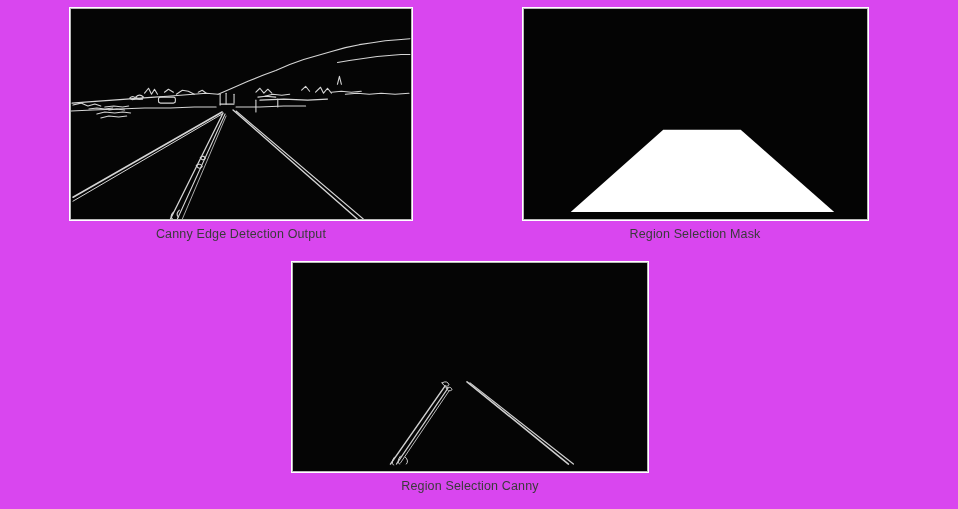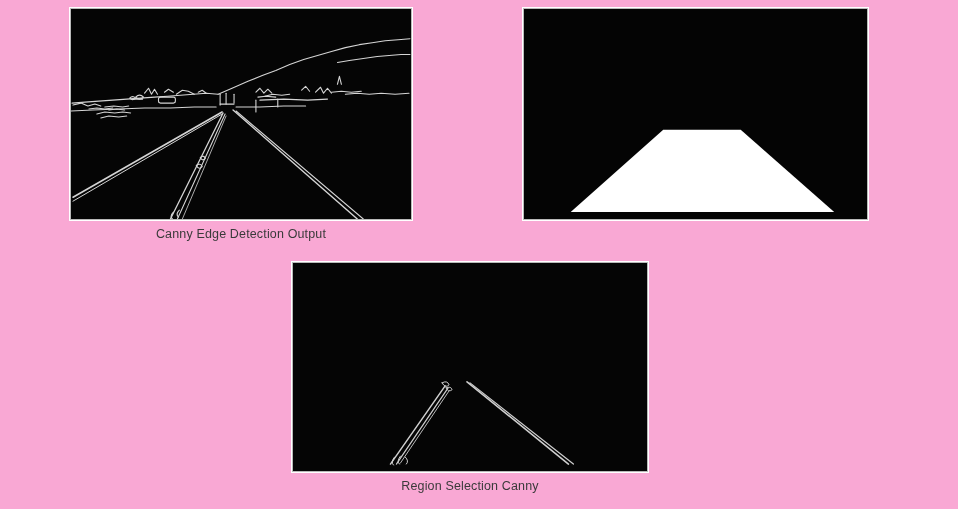--- a/index.html
+++ b/index.html
@@ -21,7 +21,7 @@
     left: 0; top: 0;
     width: 958px;
     height: 509px;
-    background: #f9a8d4;
+    background: #d946ef;
   }
 
   .panel {

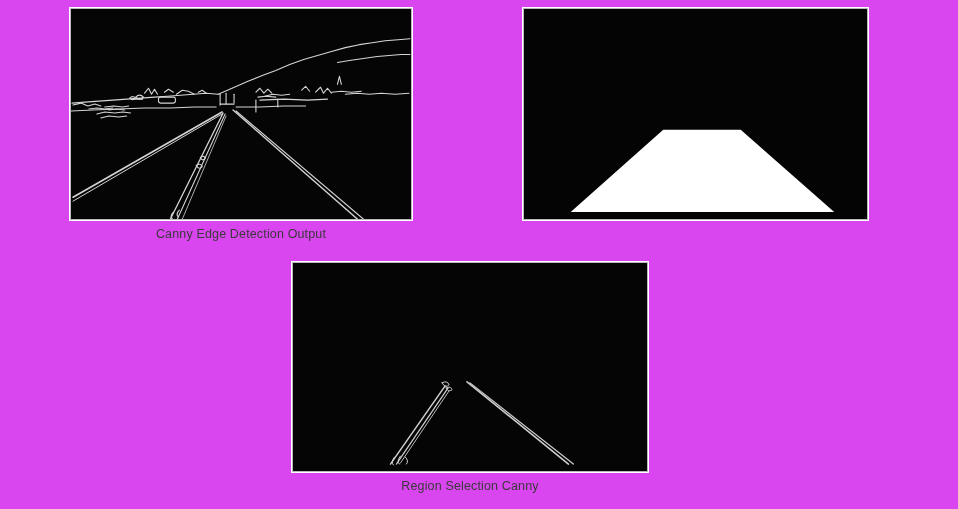--- a/index.html
+++ b/index.html
@@ -155,6 +155,7 @@
       </svg>
     </div>
   </div>
+  <div class="panel-caption" id="caption-mask">Region Selection Mask</div>
 
   <div class="panel" id="panel-region">
     <div class="panel-frame">

